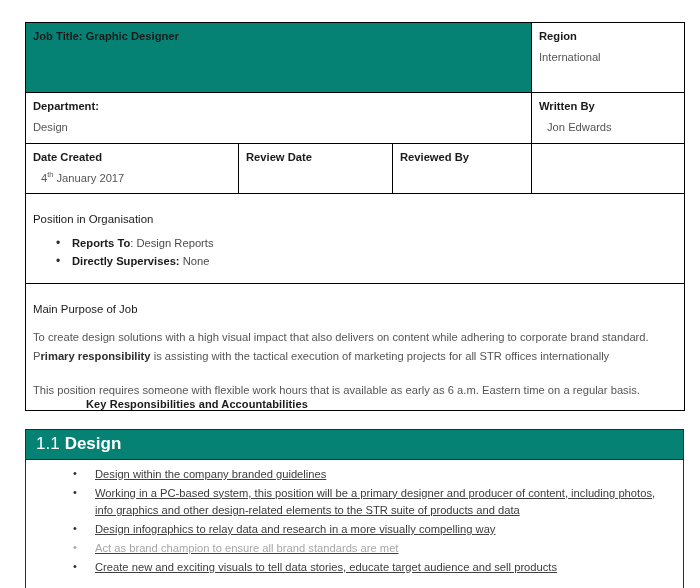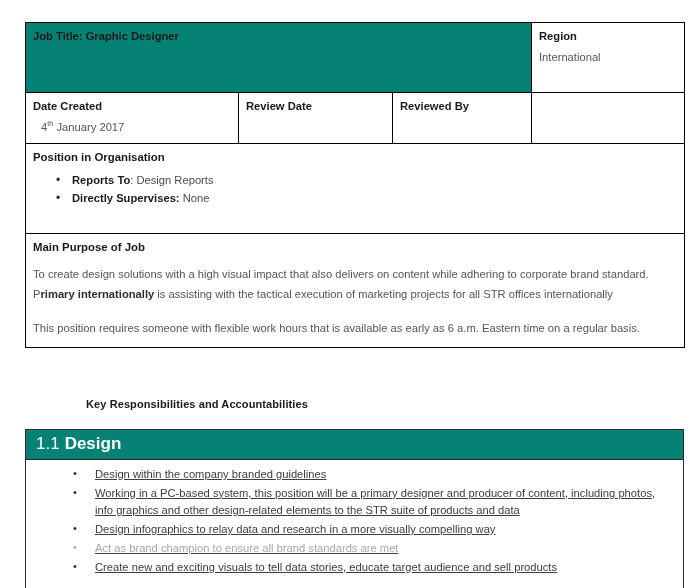--- a/index.html
+++ b/index.html
@@ -203,6 +203,16 @@
         </td>
       </tr>
 
+      <tr>
+        <td colspan="3" style="height:36px;">
+          <span class="lbl">Department:</span>
+          <span class="val">Design</span>
+        </td>
+        <td>
+          <span class="lbl">Written By</span>
+          <span class="val val-indent">Jon Edwards</span>
+        </td>
+      </tr>
 
       <tr>
         <td style="height:32px;">

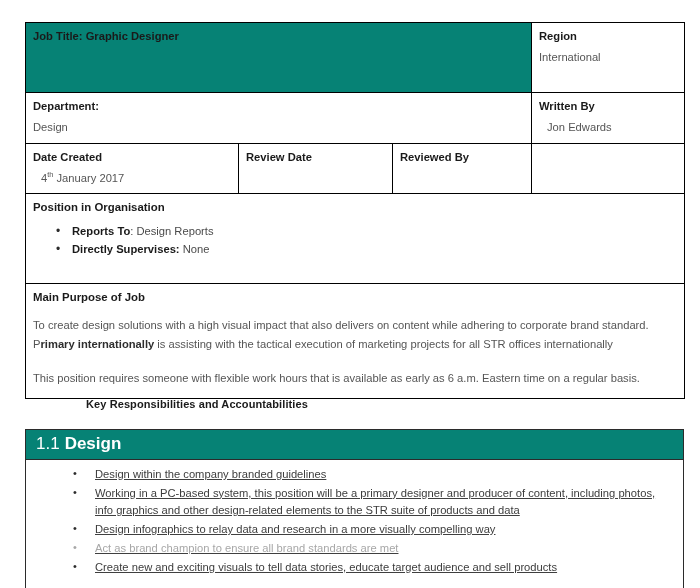--- a/index.html
+++ b/index.html
@@ -68,10 +68,11 @@
     padding: 6px 8px 9px 8px;
   }
   .section-title {
-    font-weight: bold;
+    font-weight: normal;
     color: #1a1a1a;
     font-size: 11.4px;
     display: block;
+    margin-top: 12px;
   }
 
   ul.bullets {

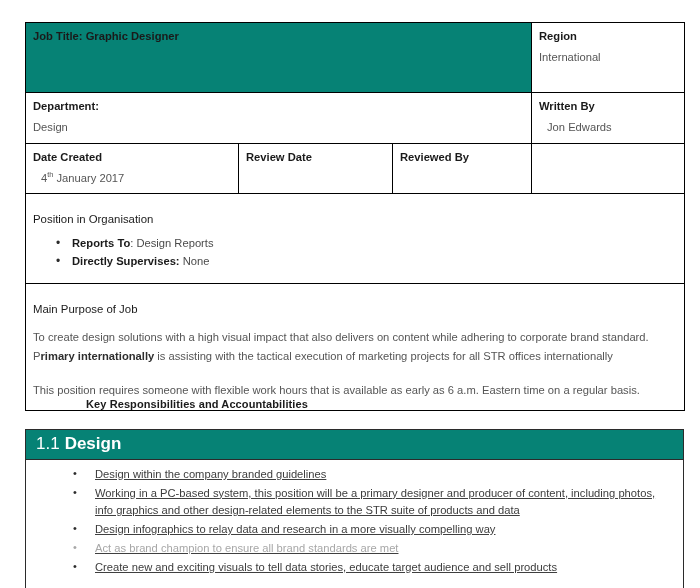--- a/index.html
+++ b/index.html
@@ -247,7 +247,7 @@
         <td class="section-cell" colspan="4" style="height:88px; padding-bottom:10px;">
           <span class="section-title">Main Purpose of Job</span>
           <span class="para">To create design solutions with a high visual impact that also delivers on content while adhering to corporate brand standard.</span>
-          <span class="para tight"><span>P</span><span class="para-strong">rimary internationally</span><span> is assisting with the tactical execution of marketing projects for all STR offices internationally</span></span>
+          <span class="para tight"><span>P</span><span class="para-strong">rimary responsibility</span><span> is assisting with the tactical execution of marketing projects for all STR offices internationally</span></span>
           <span class="para gap">This position requires someone with flexible work hours that is available as early as 6 a.m. Eastern time on a regular basis.</span>
         </td>
       </tr>

